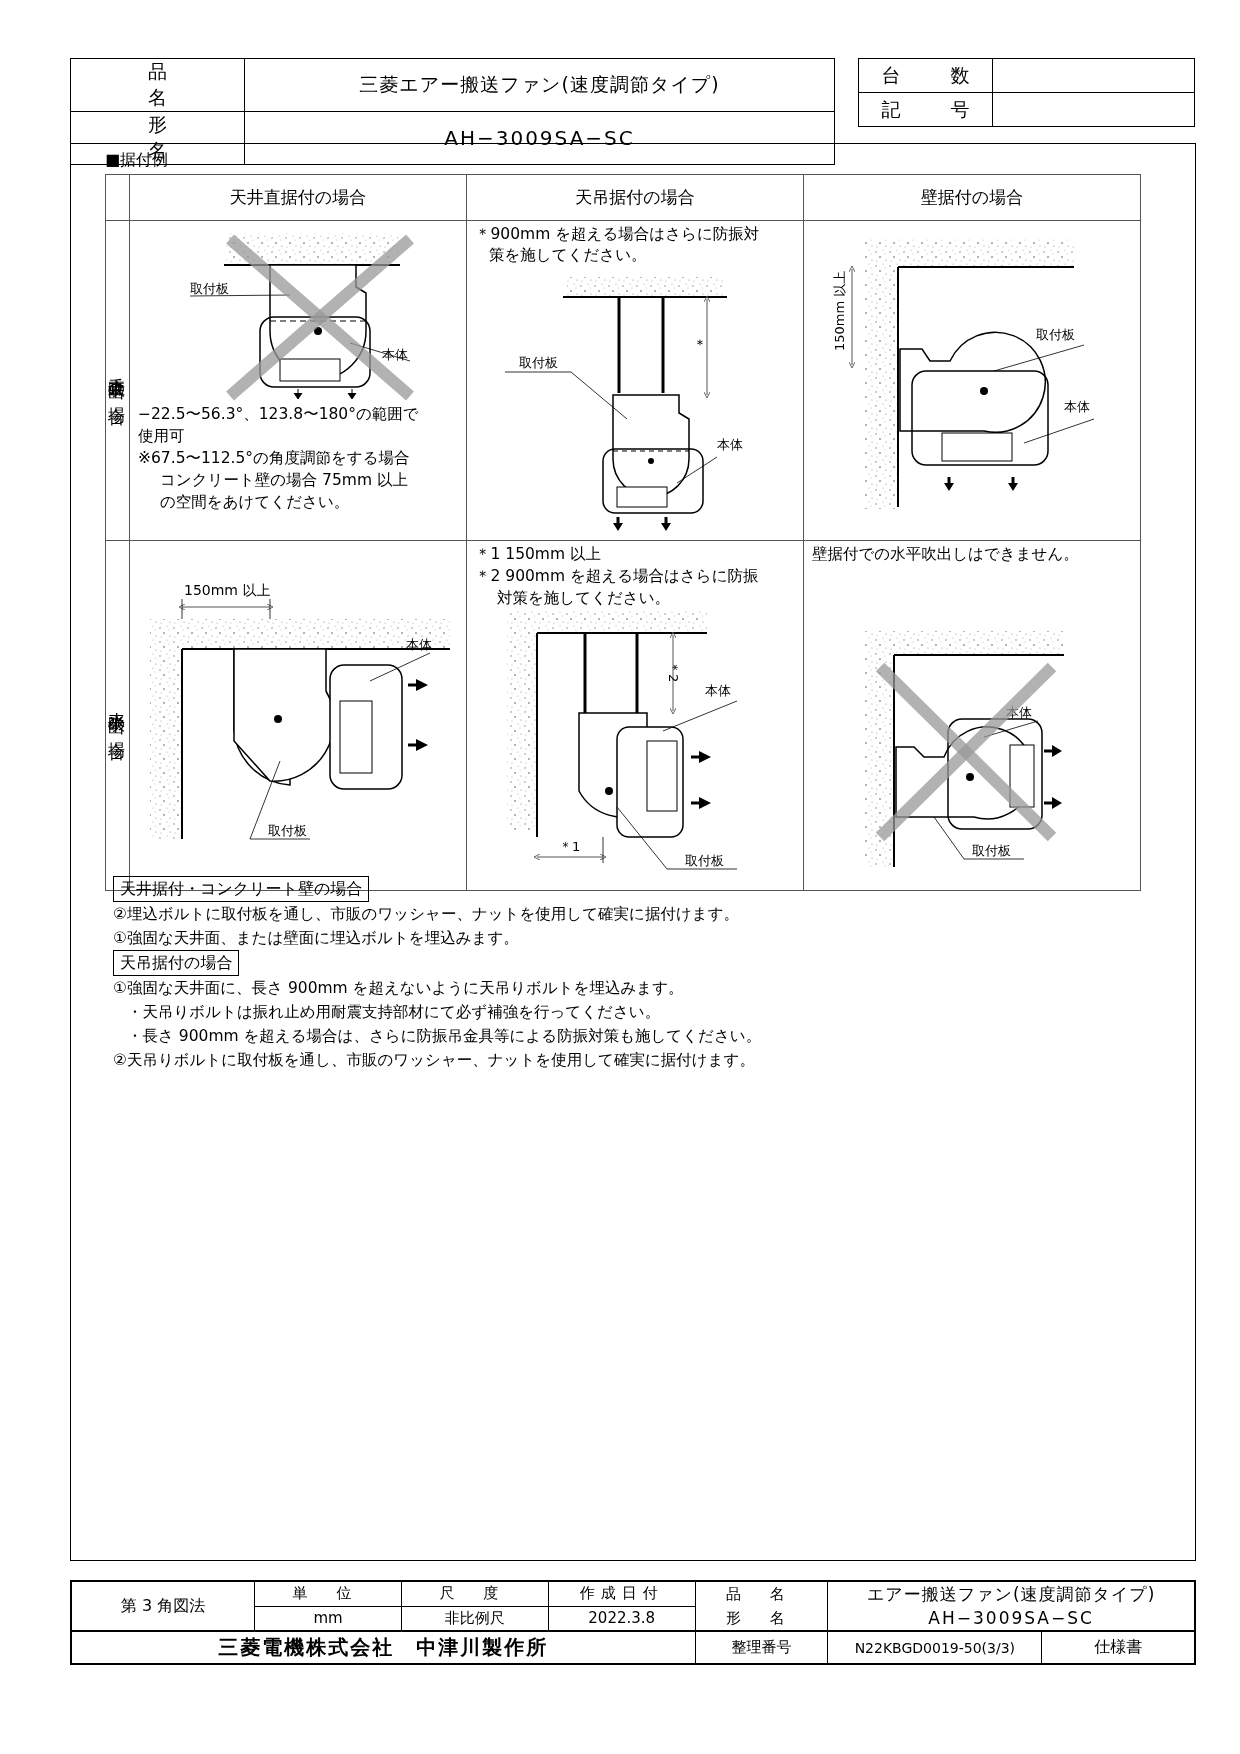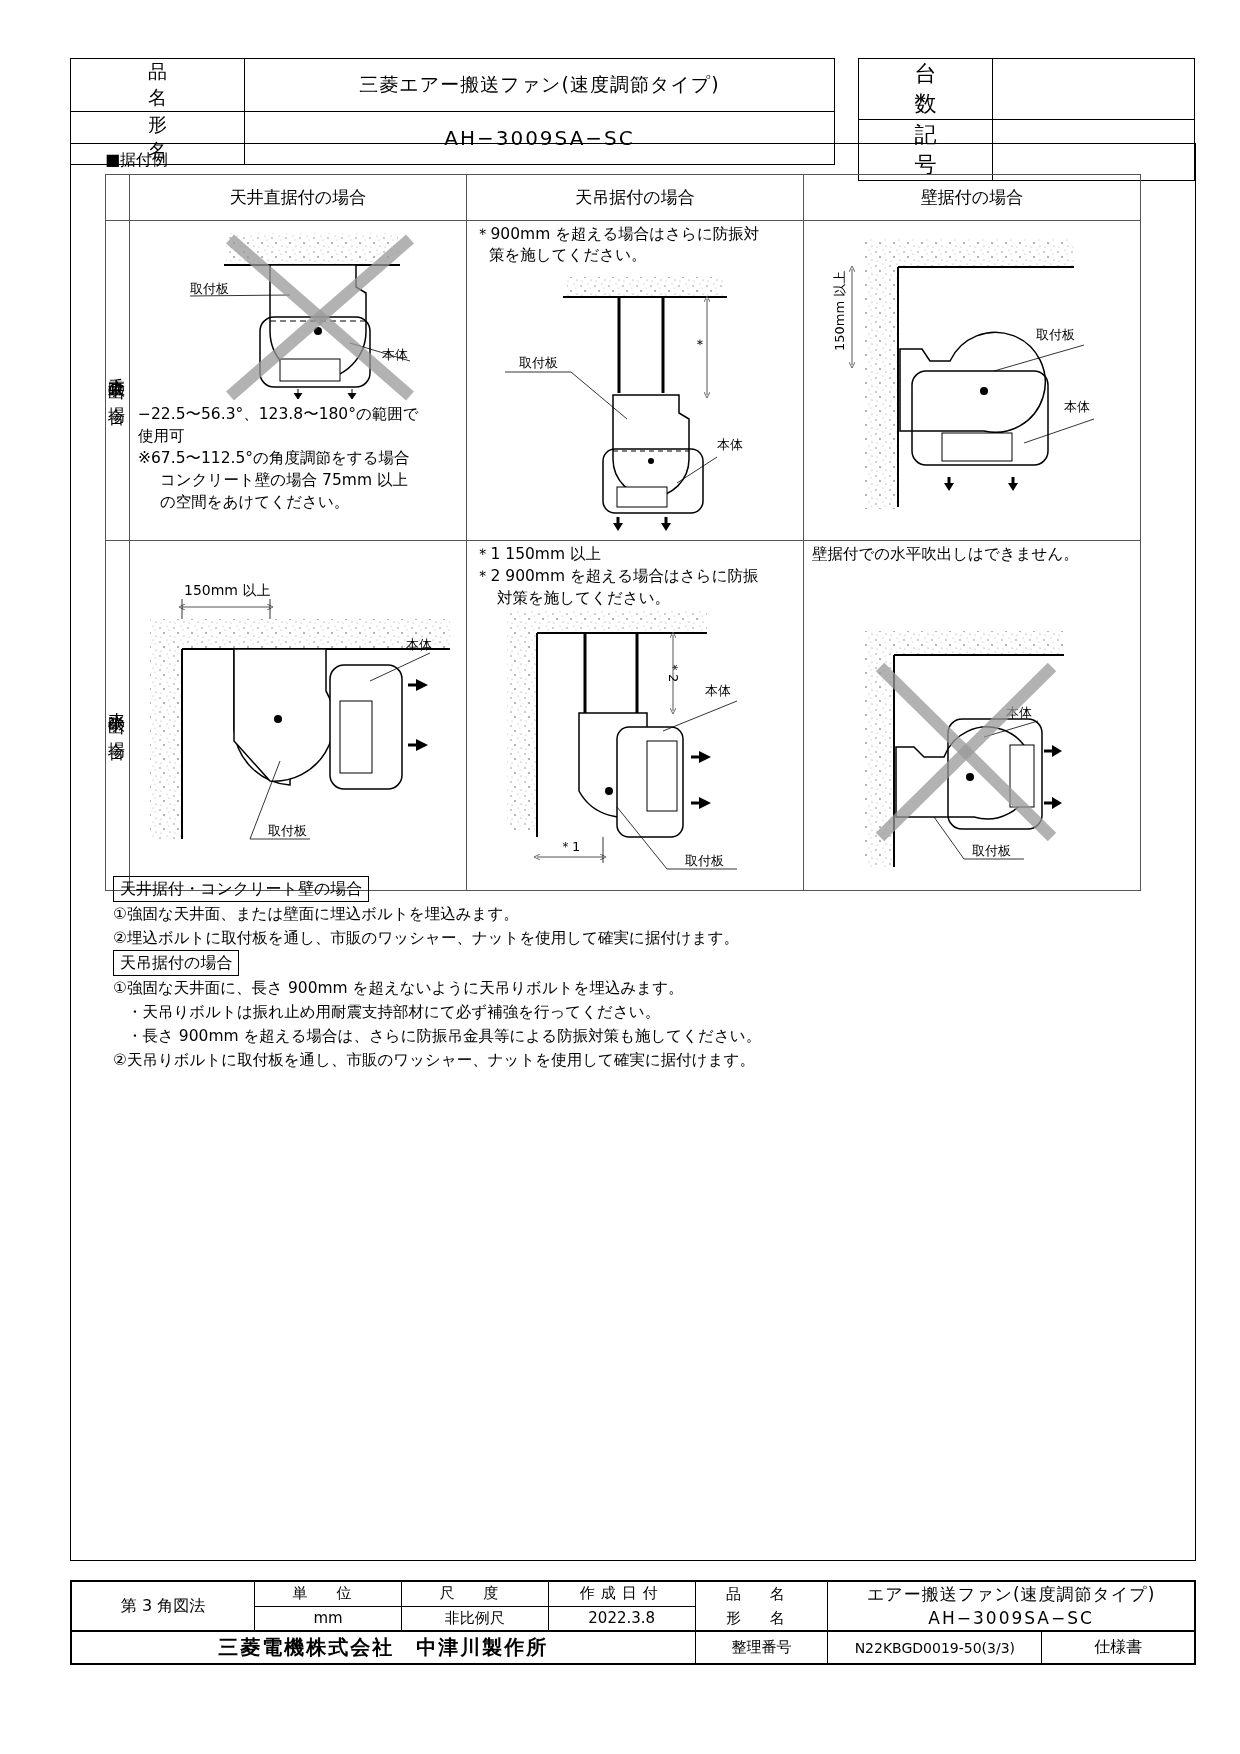--- a/index.html
+++ b/index.html
@@ -15,7 +15,7 @@
   .hdr .lbl { width: 174px; letter-spacing: 38px; padding-left: 38px; }
   .hdr .val { width: 590px; }
   .hdr2 { position: absolute; top: 58px; left: 858px; border: 1.5px solid #000; }
-  .hdr2 td { border: 1px solid #000; height: 34px; text-align: center; font-size: 22px; }
+  .hdr2 td { border: 1px solid #000; height: 34px; text-align: center; font-size: 19px; }
   .hdr2 .lbl { width: 134px; letter-spacing: 22px; padding-left: 22px; }
   .hdr2 .val { width: 202px; }
 

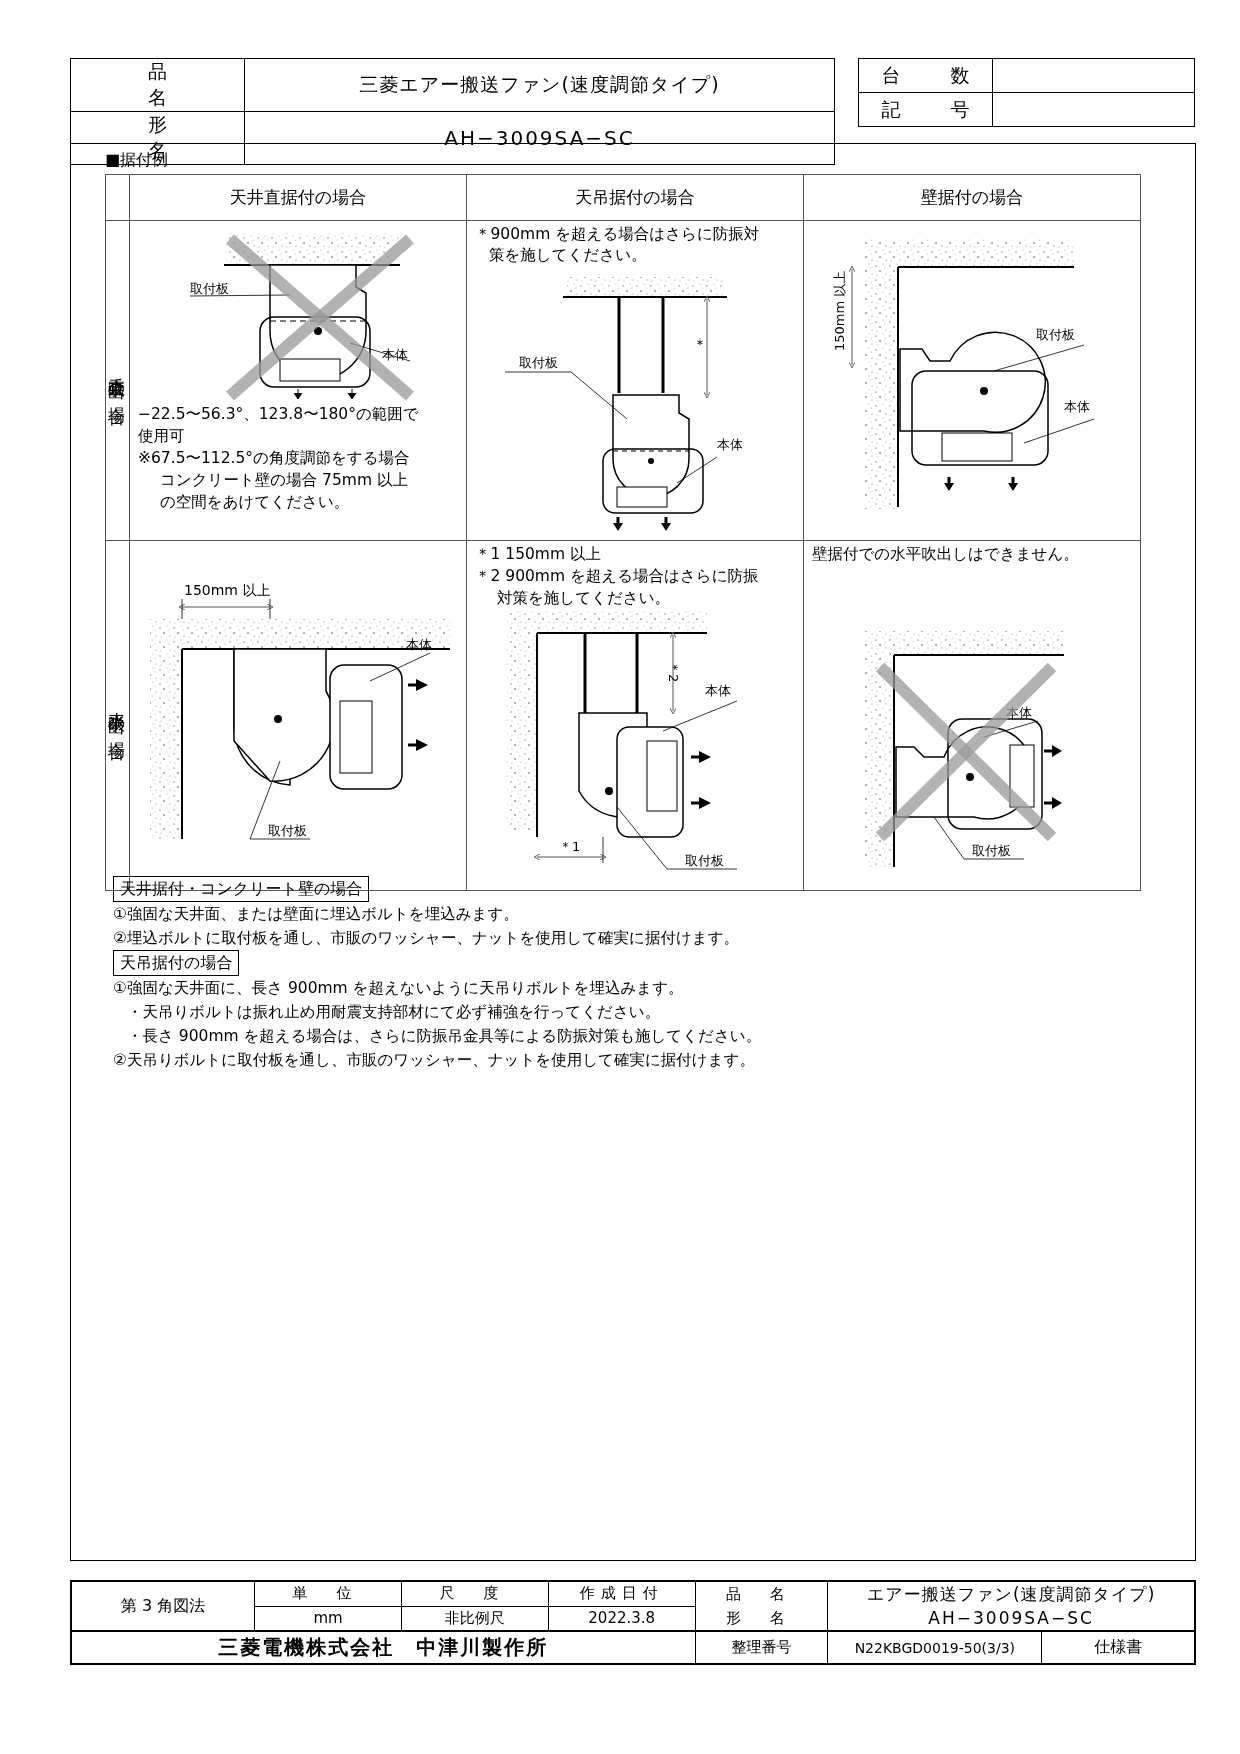--- a/index.html
+++ b/index.html
@@ -278,8 +278,8 @@
 
 <div class="bodytxt" style="top:876px">
   <span class="boxlabel">天井据付・コンクリート壁の場合</span>
+  <div>②埋込ボルトに取付板を通し、市販のワッシャー、ナットを使用して確実に据付けます。</div>
   <div>①強固な天井面、または壁面に埋込ボルトを埋込みます。</div>
-  <div>②埋込ボルトに取付板を通し、市販のワッシャー、ナットを使用して確実に据付けます。</div>
 </div>
 <div class="bodytxt" style="top:950px">
   <span class="boxlabel">天吊据付の場合</span>

